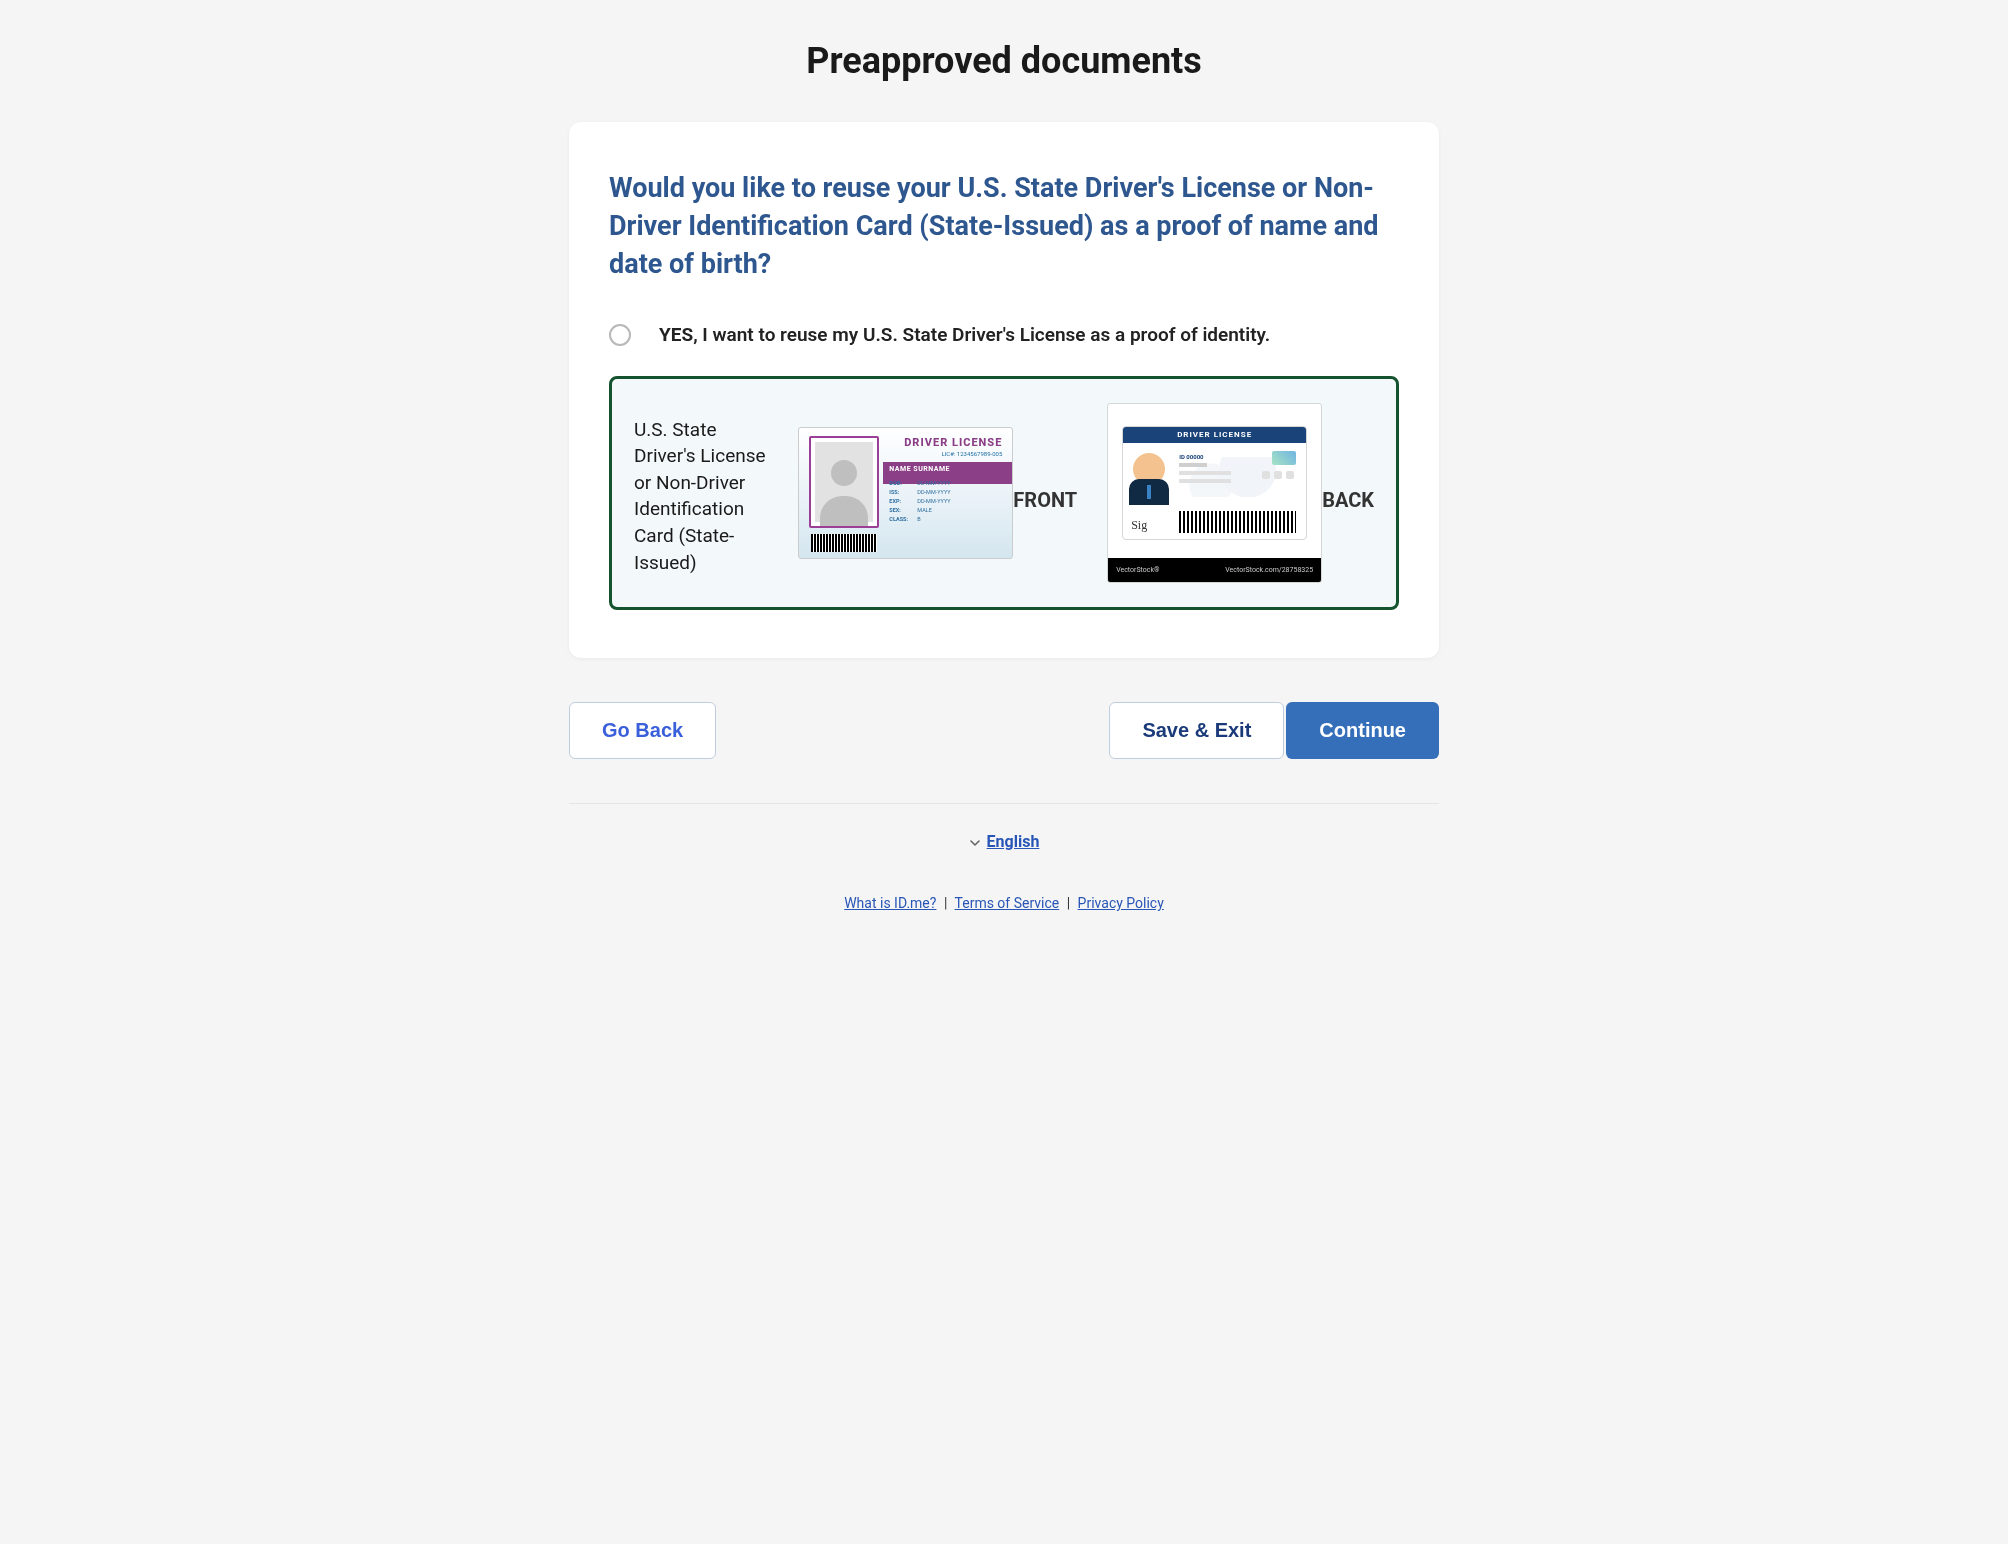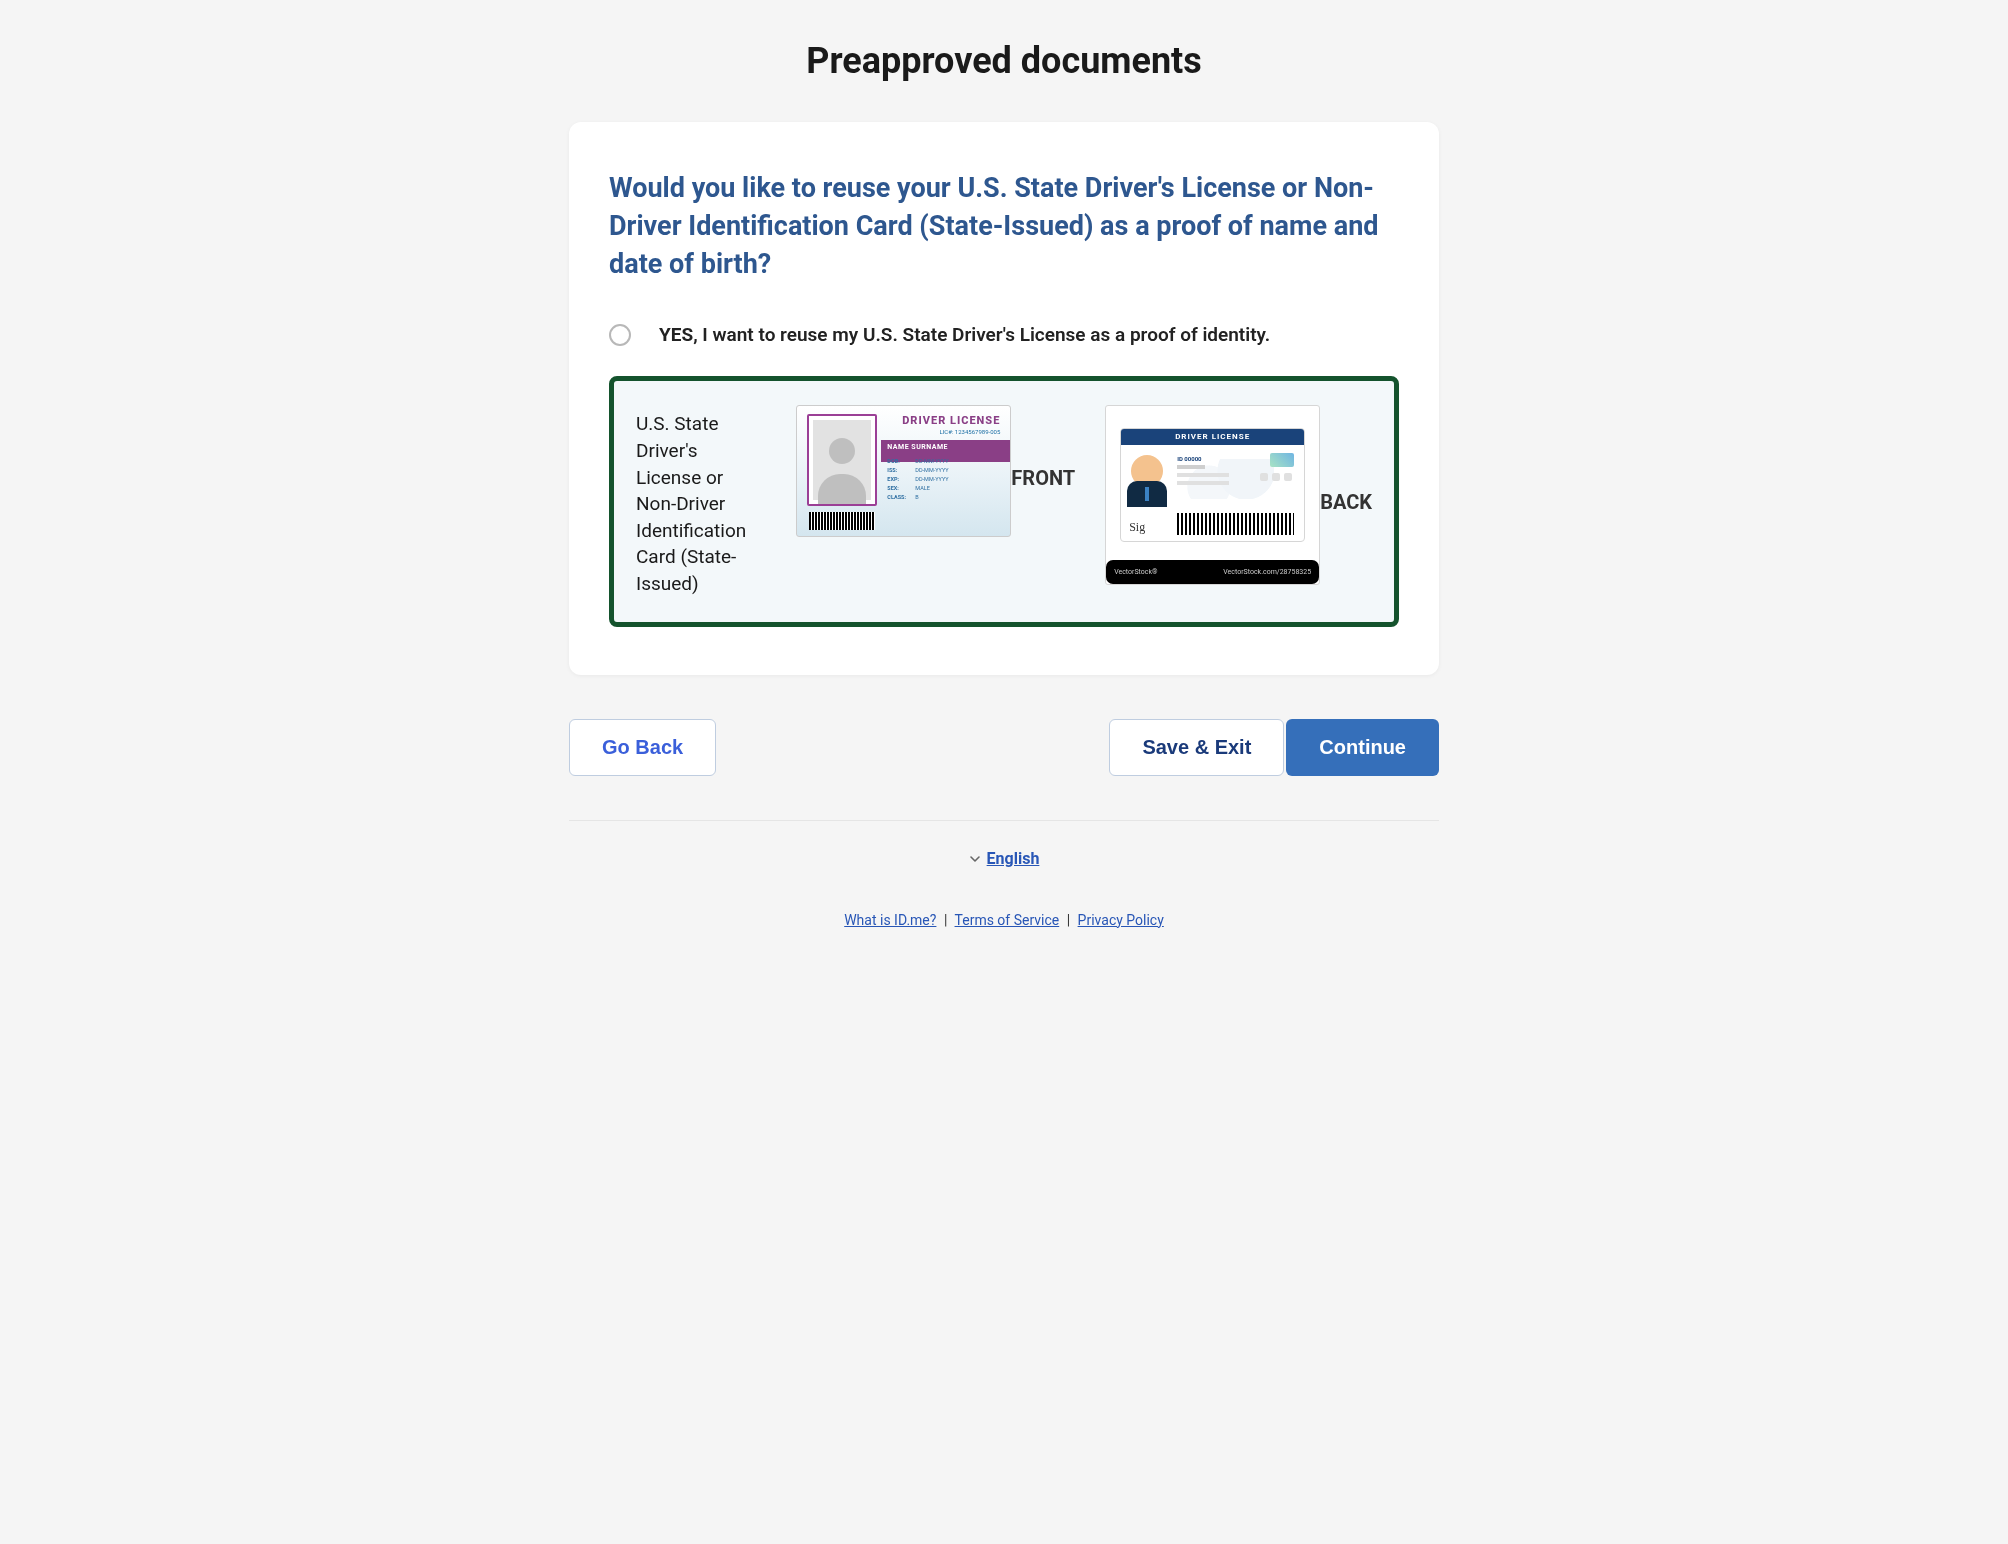--- a/index.html
+++ b/index.html
@@ -52,12 +52,12 @@
 
     .preview-box {
       background: #f3f8fa;
-      border: 5px solid #14532d;
+      border: 3px solid #14532d;
       border-radius: 8px;
       padding: 24px 22px;
       display: flex;
       gap: 30px;
-      align-items: flex-start;
+      align-items: center;
     }
     .preview-text {
       flex: 1 1 0;

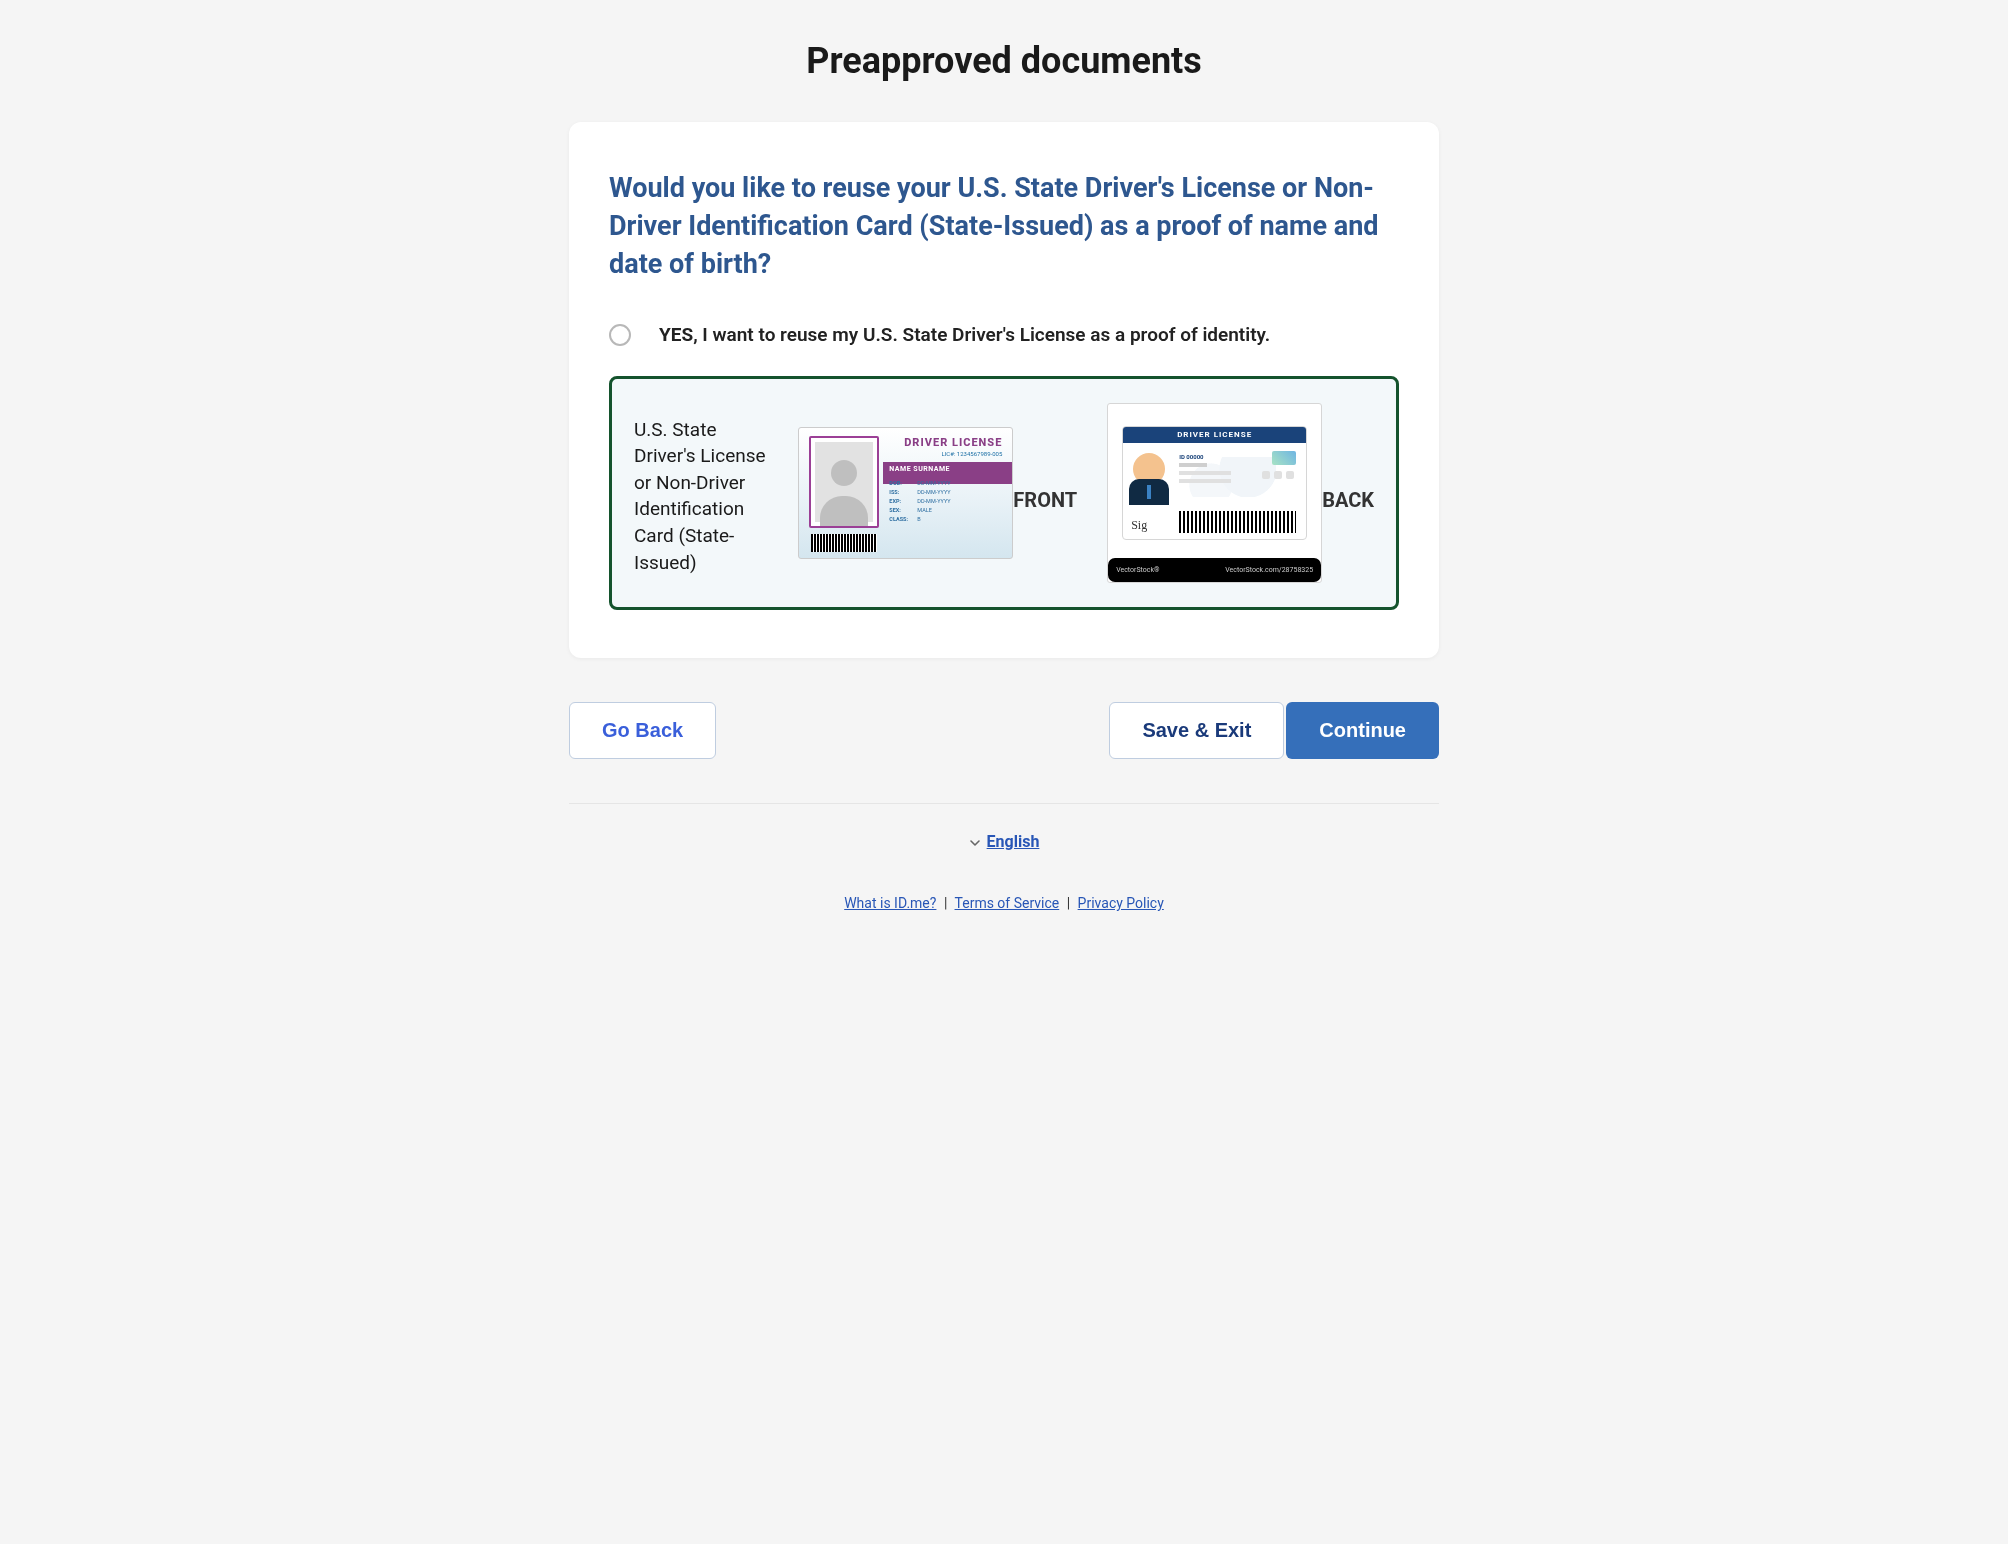--- a/index.html
+++ b/index.html
@@ -122,7 +122,7 @@
                   radial-gradient(circle at 30% 70%, #eef3f8 0 30%, transparent 31%); opacity:.6; pointer-events:none;}
     .id-back .barcode2 { position:absolute; bottom:6px; left:56px; right:10px; height:22px;
       background: repeating-linear-gradient(90deg,#000 0 2px,#fff 2px 4px); }
-    .id-back .footer { position:absolute; bottom:0; left:0; right:0; height:18px; background:#000; color:#ccc; font-size:7px; display:flex; justify-content:space-between; align-items:center; padding:12px 8px;border-radius:7px; }
+    .id-back .footer { position:absolute; bottom:0; left:0; right:0; height:18px; background:#000; color:#ccc; font-size:7px; display:flex; justify-content:space-between; align-items:center; padding:12px 8px; }
 
     .actions {
       display: flex;

